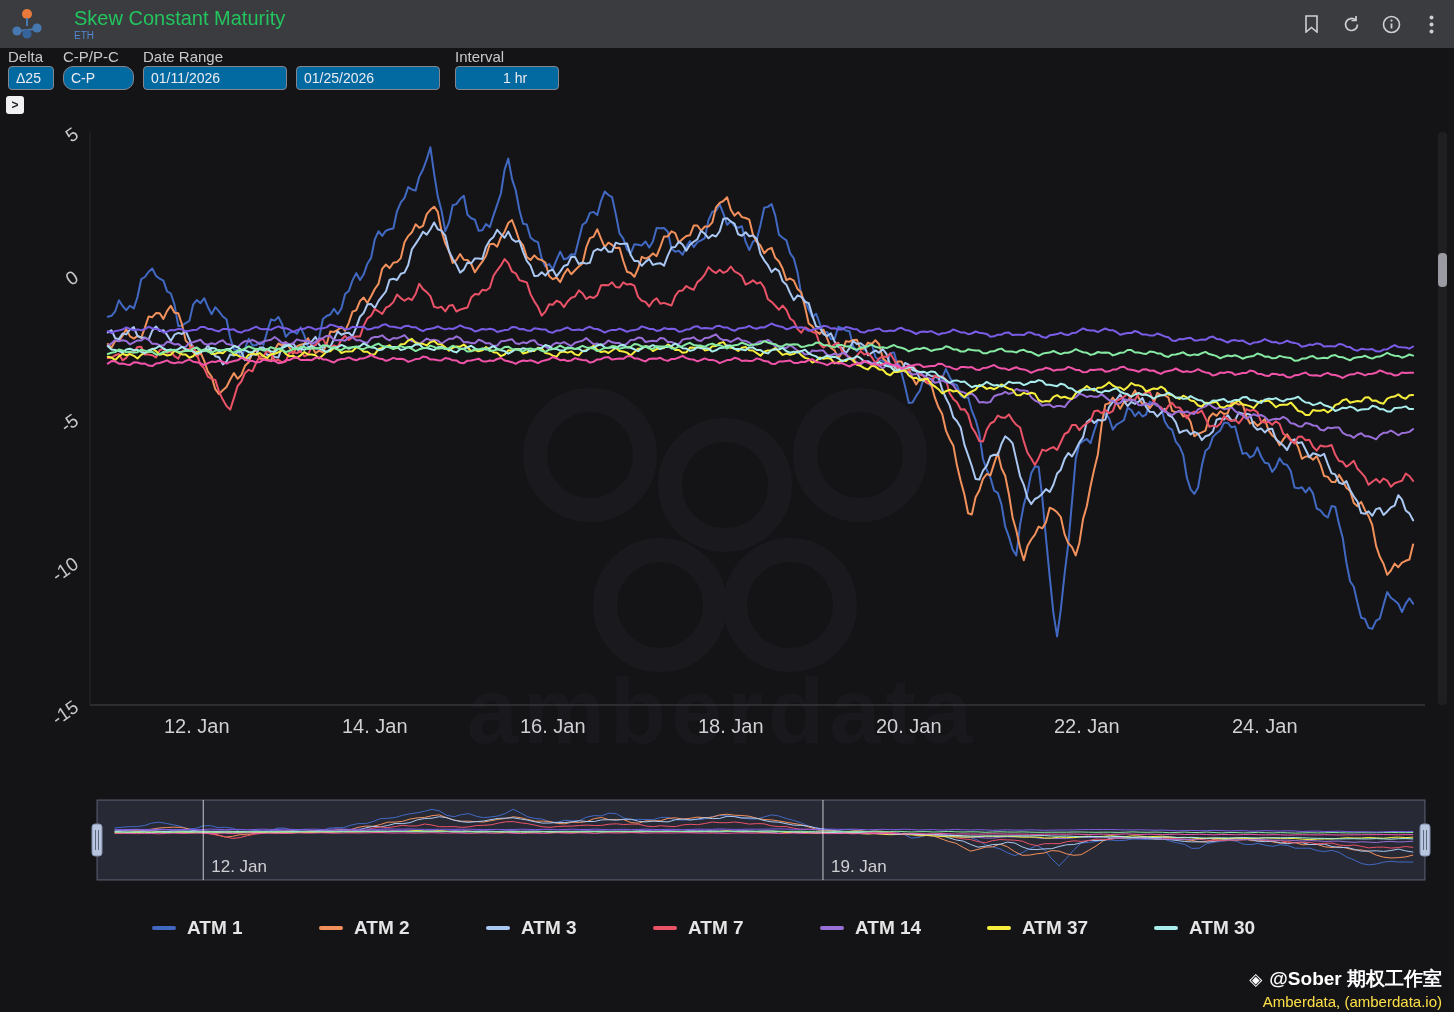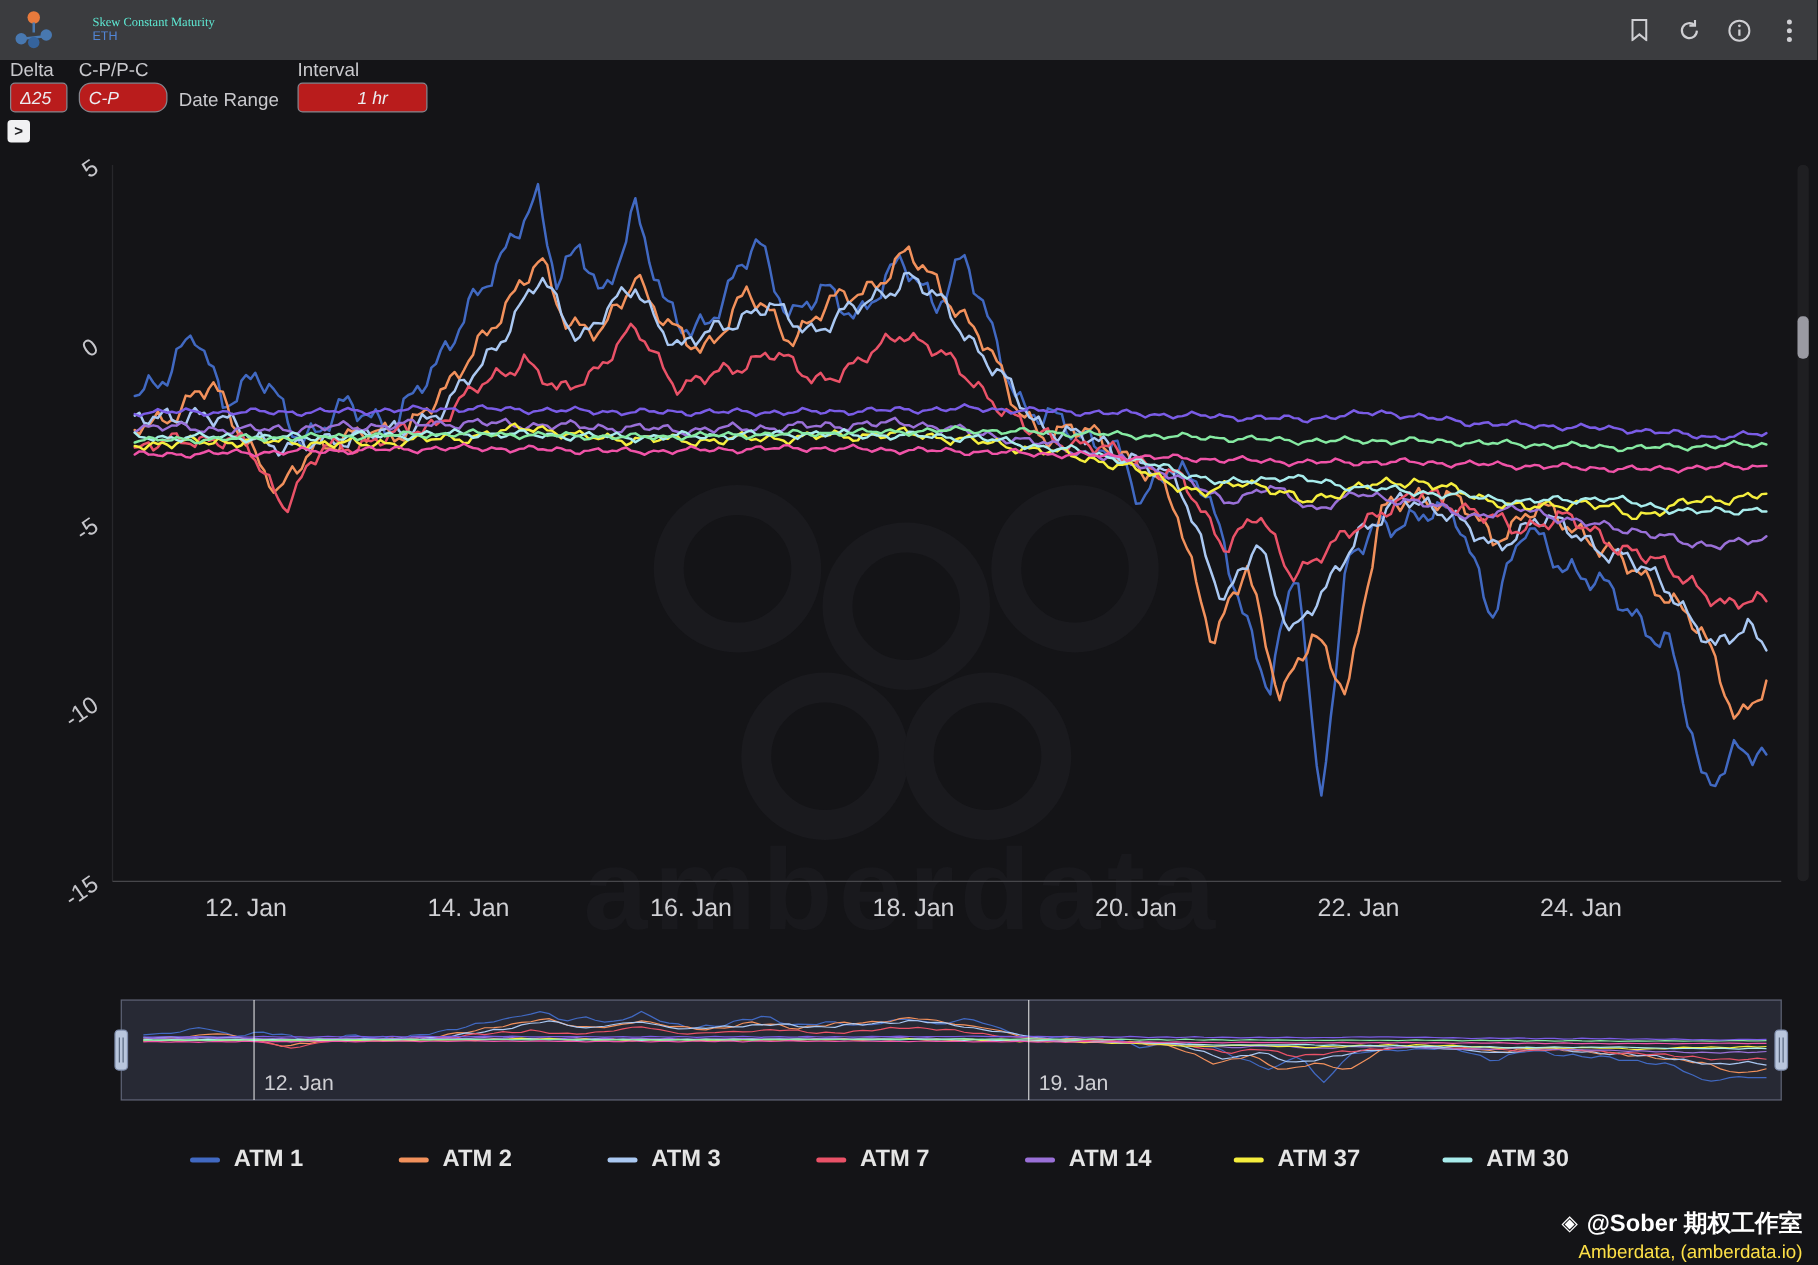--- a/index.html
+++ b/index.html
@@ -12,7 +12,7 @@
   .topbar{position:absolute;top:0;left:0;width:1454px;height:48px;background:#3b3c3f;display:flex;align-items:center;}
   .logo{width:46px;height:46px;margin-left:4px;display:flex;align-items:center;justify-content:center;flex:0 0 auto;}
   .titles{margin-left:24px;display:flex;flex-direction:column;line-height:1.15;}
-  .title{font-size:10px;color:#5eead4;font-family:Liberation Serif, serif;}
+  .title{font-size:20px;color:#22c55e;}
   .subtitle{font-size:10px;color:#5286d6;}
   .topbar-icons{margin-left:auto;display:flex;gap:18px;margin-right:12px;align-items:center;}
   .icon-btn{width:22px;height:22px;display:flex;align-items:center;justify-content:center;color:#cfcfd3;cursor:pointer;background:none;border:none;padding:0;}

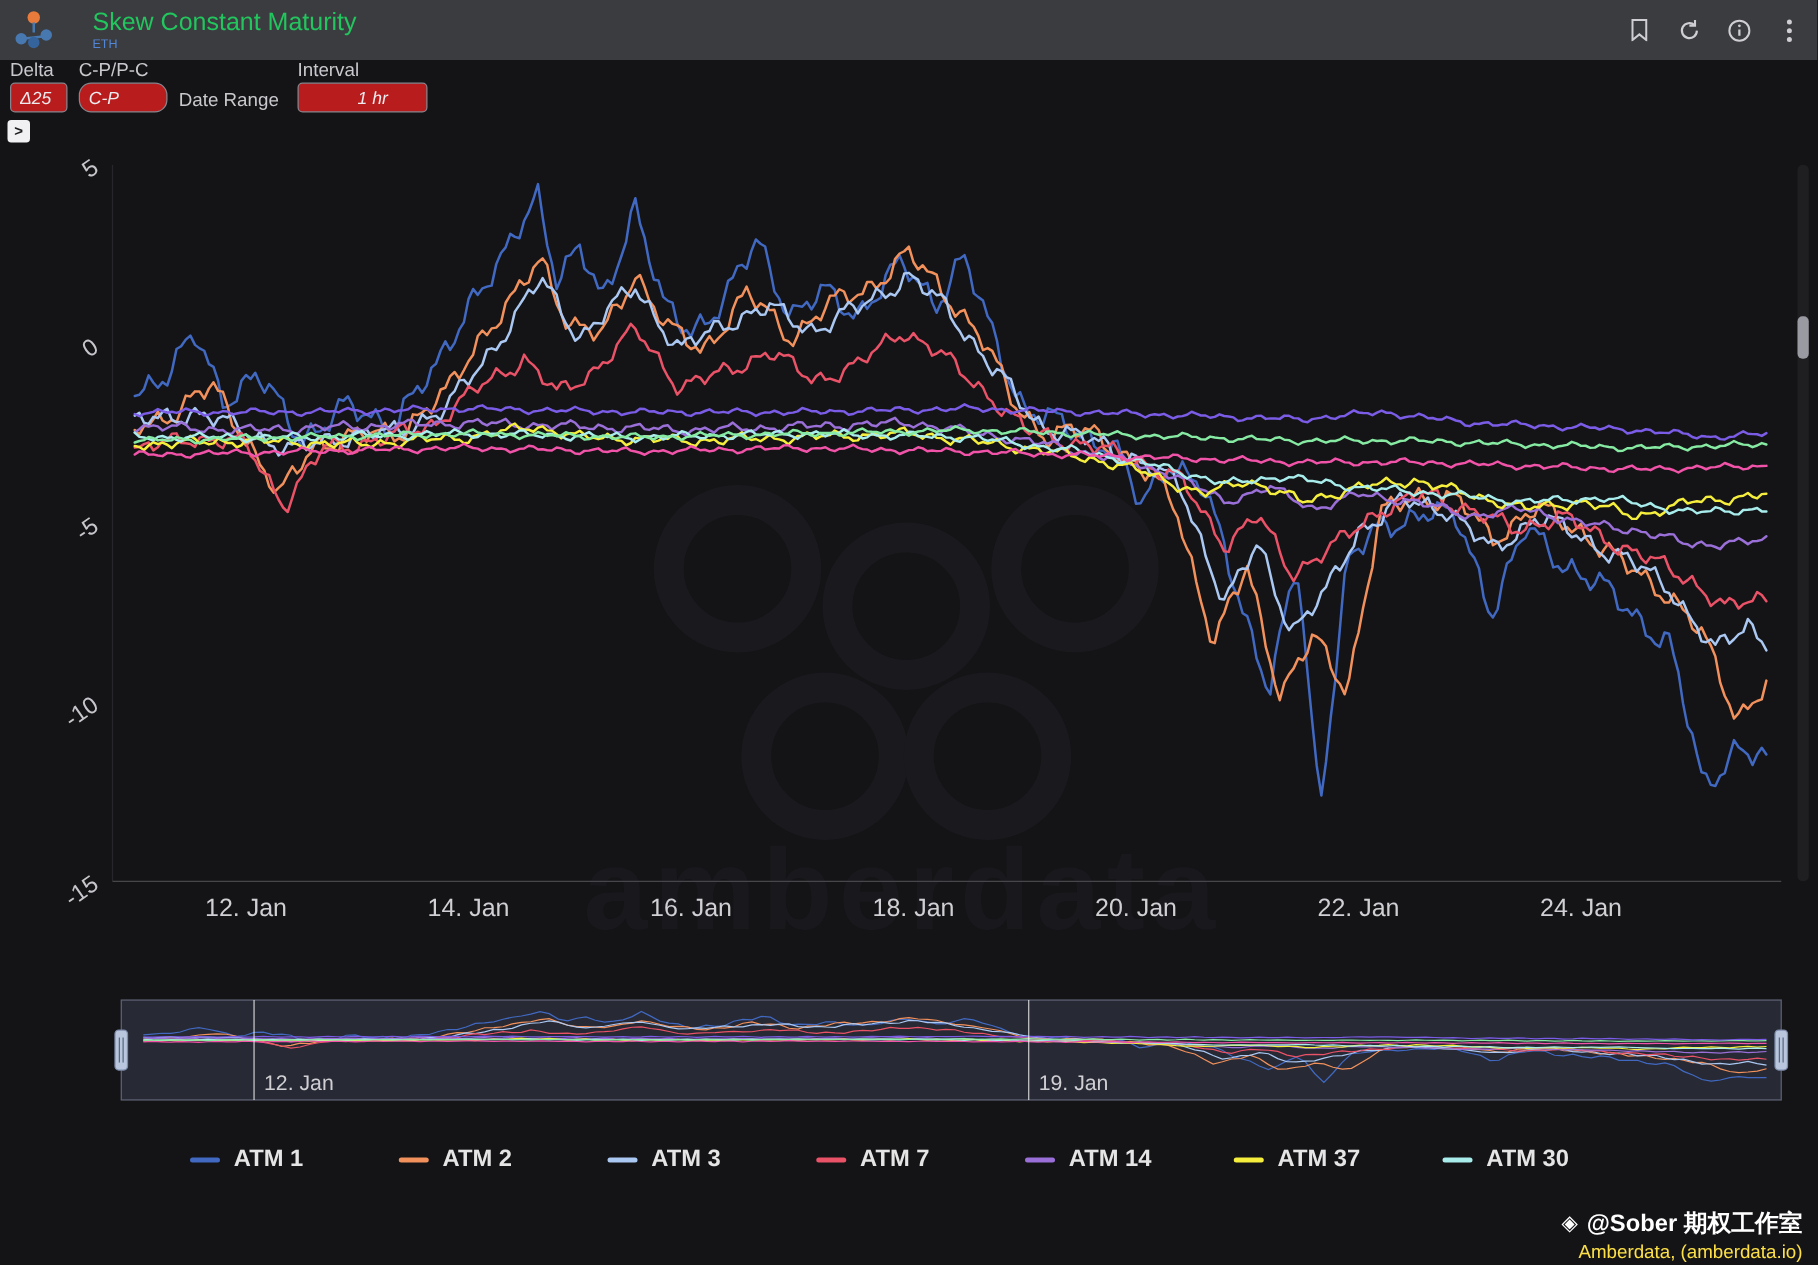--- a/index.html
+++ b/index.html
@@ -20,7 +20,7 @@
   .controls{position:absolute;top:48px;left:8px;display:flex;gap:9px;align-items:flex-end;}
   .ctl{display:flex;flex-direction:column;}
   .ctl-label{font-size:15px;color:#c9c9cd;height:18px;white-space:nowrap;}
-  .ctl-input{background:#b91c1c;border:1px solid #85858d;border-radius:4px;color:#ececf0;font-size:14px;height:20px;padding:1px 7px;font-family:inherit;font-style:italic;}
+  .ctl-input{background:#0369a1;border:1px solid #85858d;border-radius:4px;color:#ececf0;font-size:14px;height:20px;padding:1px 7px;font-family:inherit;}
   .date-row{display:flex;gap:9px;}
   .w-delta{width:30px;}
   .w-cp{width:55px;border-radius:10px;}

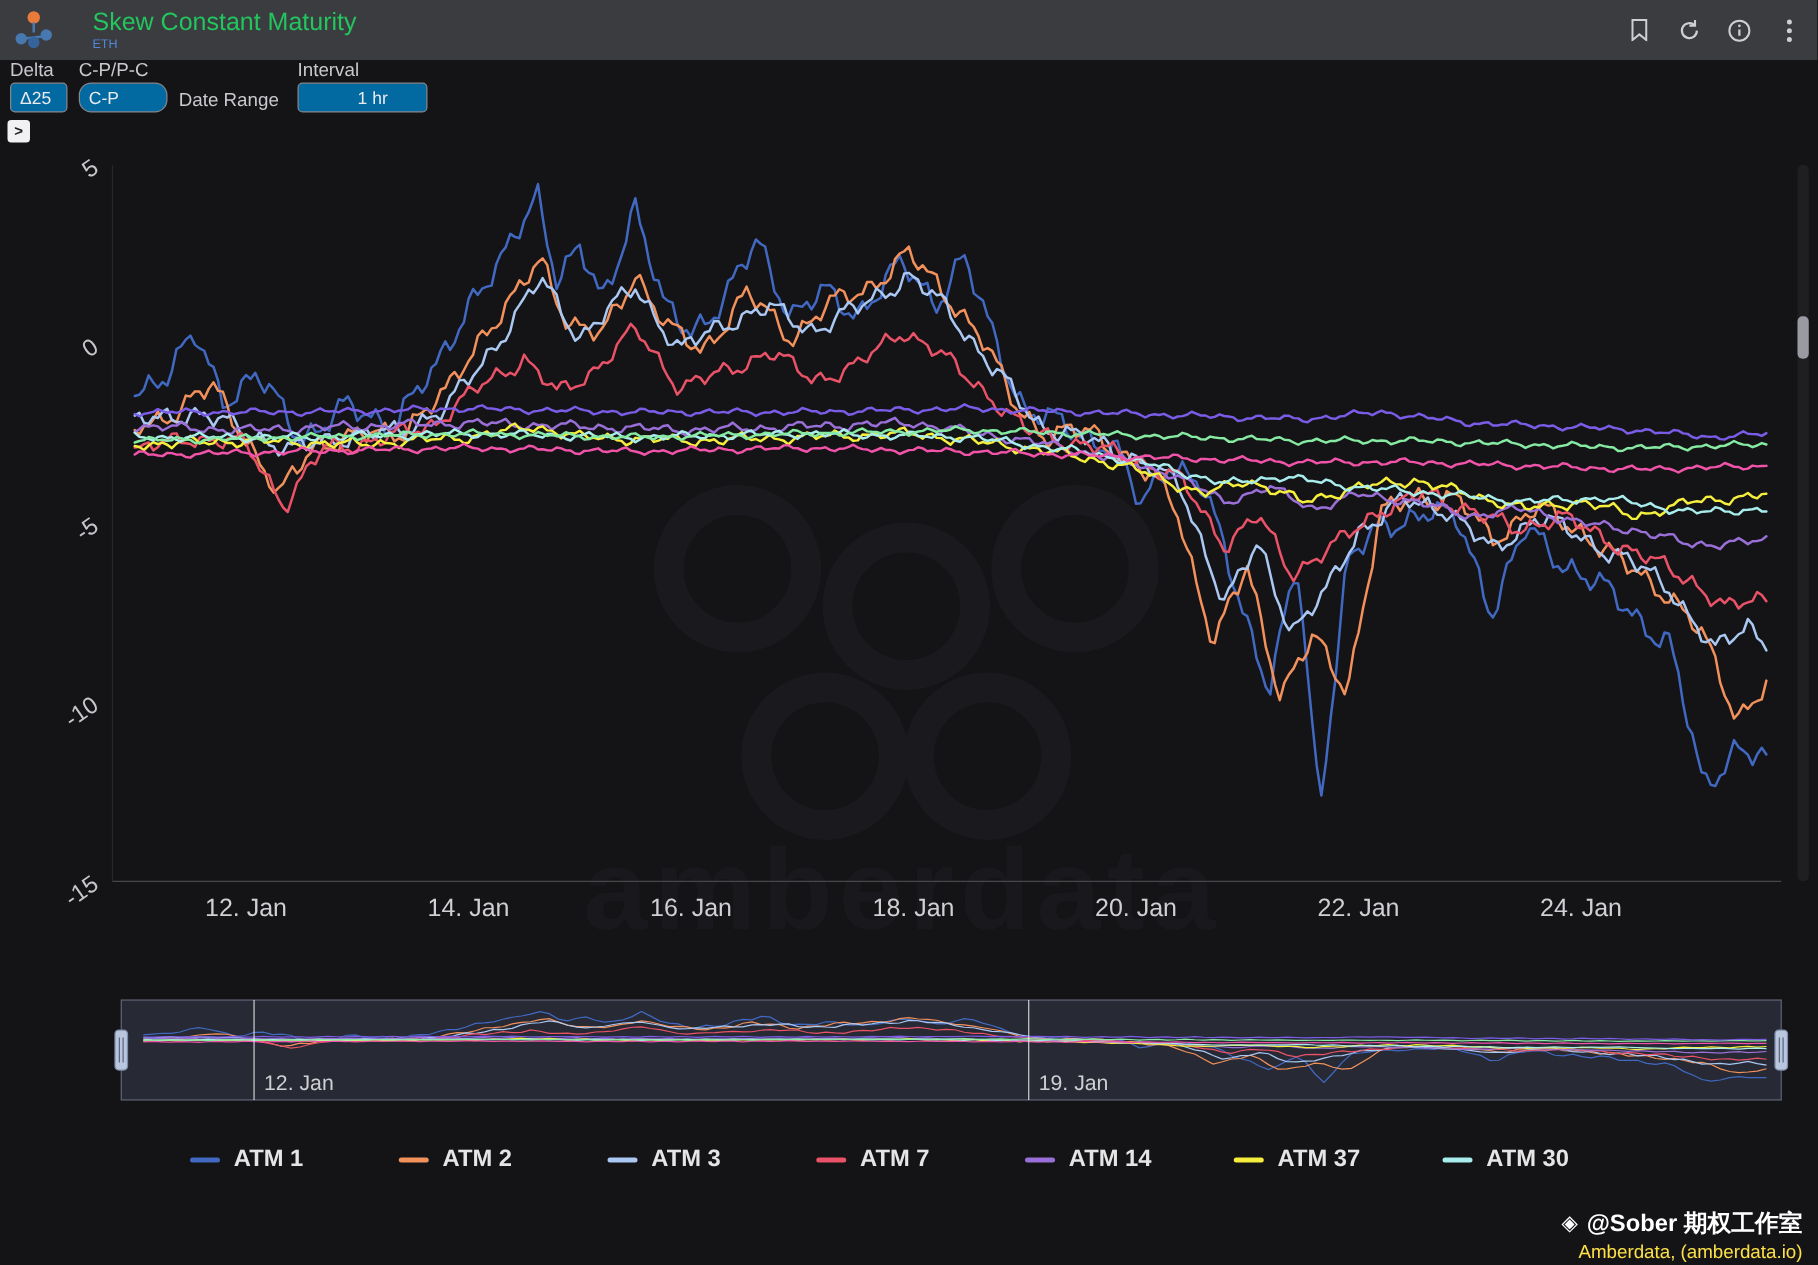--- a/index.html
+++ b/index.html
@@ -103,6 +103,10 @@
   </div>
   <div class="ctl">
     <span class="ctl-label">Date Range</span>
+    <div class="date-row">
+      <input class="ctl-input w-date" value="01/11/2026" style="">
+      <input class="ctl-input w-date" value="01/25/2026" style="">
+    </div>
   </div>
   <div class="ctl ctl-int">
     <span class="ctl-label">Interval</span>

